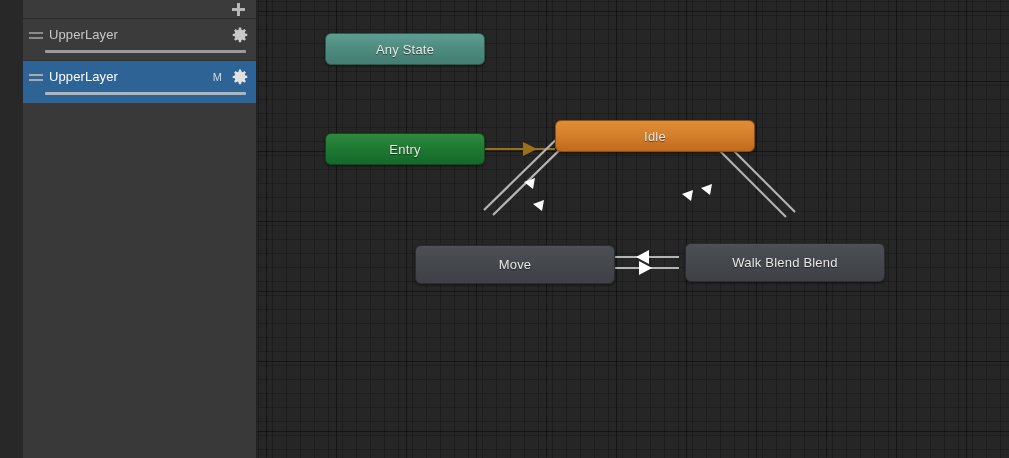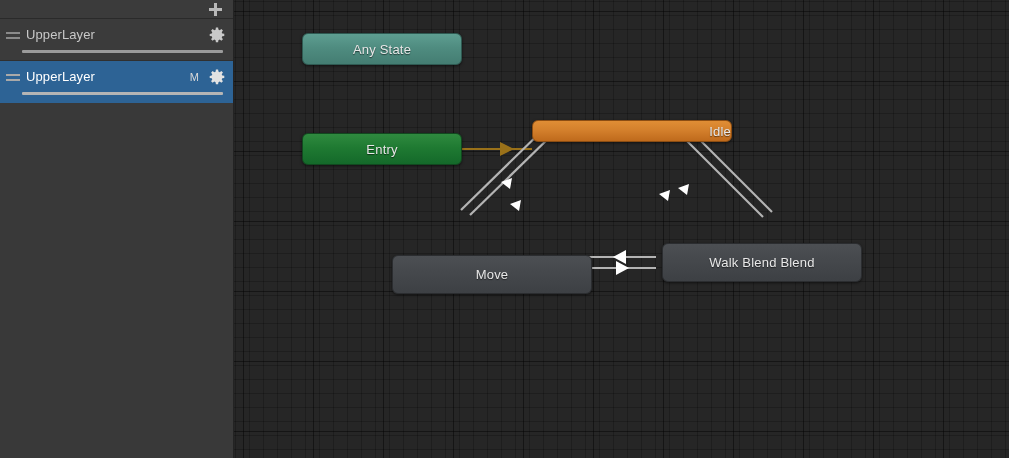--- a/index.html
+++ b/index.html
@@ -30,6 +30,7 @@
     flex: 0 0 234px;
     box-sizing: border-box;
     border-right: 1px solid #232323;
+    margin-left: 23px;
   }
   #layers-toolbar {
     position: relative;

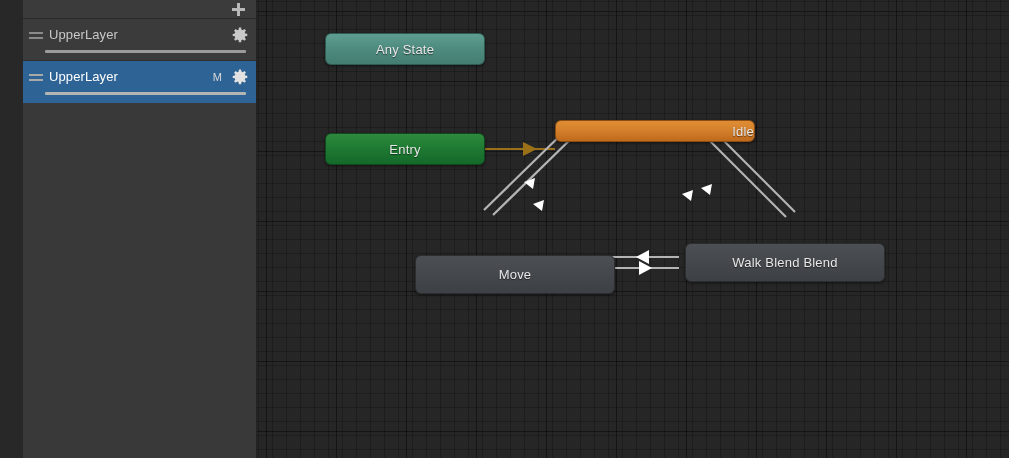--- a/index.html
+++ b/index.html
@@ -285,7 +285,7 @@
       <span>Any State</span>
     </div>
 
-    <div class="node default-state" style="left:298px; top:120px; width:200px; height:22px;justify-content:flex-end;">
+    <div class="node default-state" style="left:298px; top:120px; width:200px; height:32px;">
       <span>Idle</span>
     </div>
 

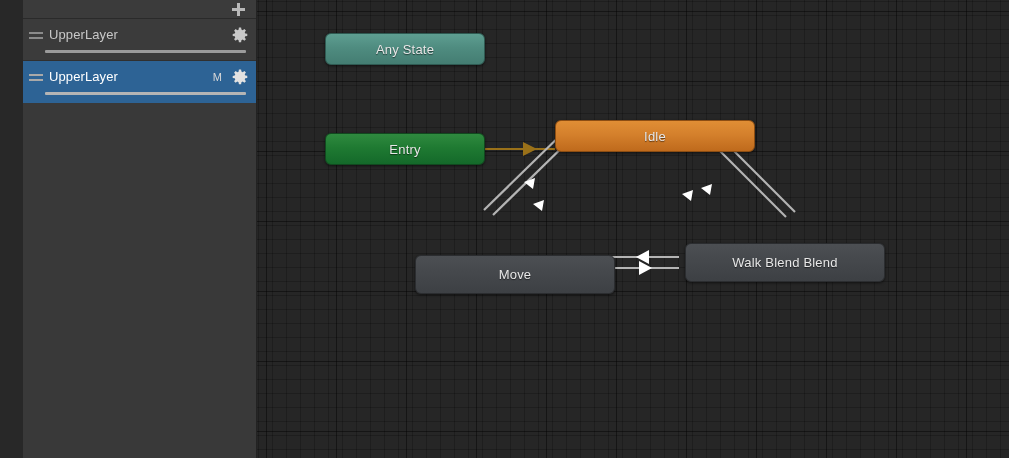--- a/index.html
+++ b/index.html
@@ -289,7 +289,7 @@
       <span>Idle</span>
     </div>
 
-    <div class="node normal-state" style="left:158px; top:255px; width:200px; height:39px;">
+    <div class="node normal-state" style="left:158px; top:245px; width:200px; height:39px;">
       <span>Move</span>
     </div>
 

